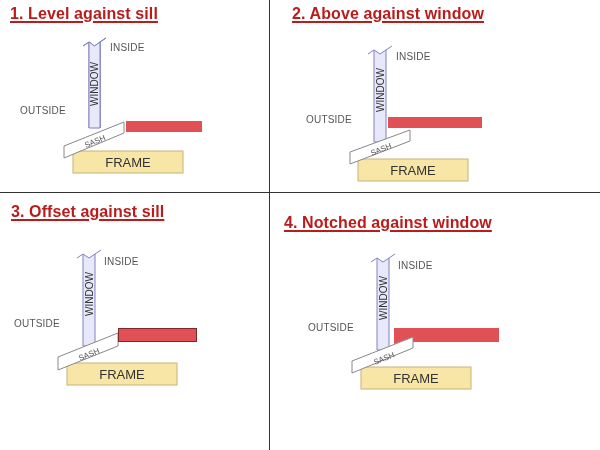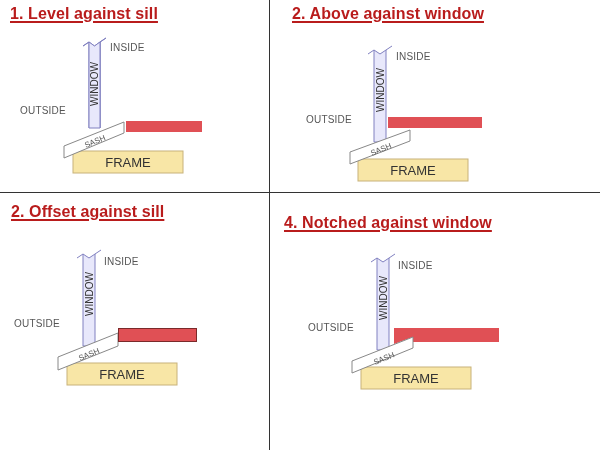--- a/index.html
+++ b/index.html
@@ -22,7 +22,7 @@
 
 <div class="title" style="left:10px; top:5px;">1. Level against sill</div>
 <div class="title" style="left:292px; top:5px;">2. Above against window</div>
-<div class="title" style="left:11px; top:203px;">2. Offset against sill</div>
+<div class="title" style="left:11px; top:203px;">3. Offset against sill</div>
 <div class="title" style="left:284px; top:214px;">4. Notched against window</div>
 
 <div class="lbl" style="left:110px; top:42px;">INSIDE</div>

